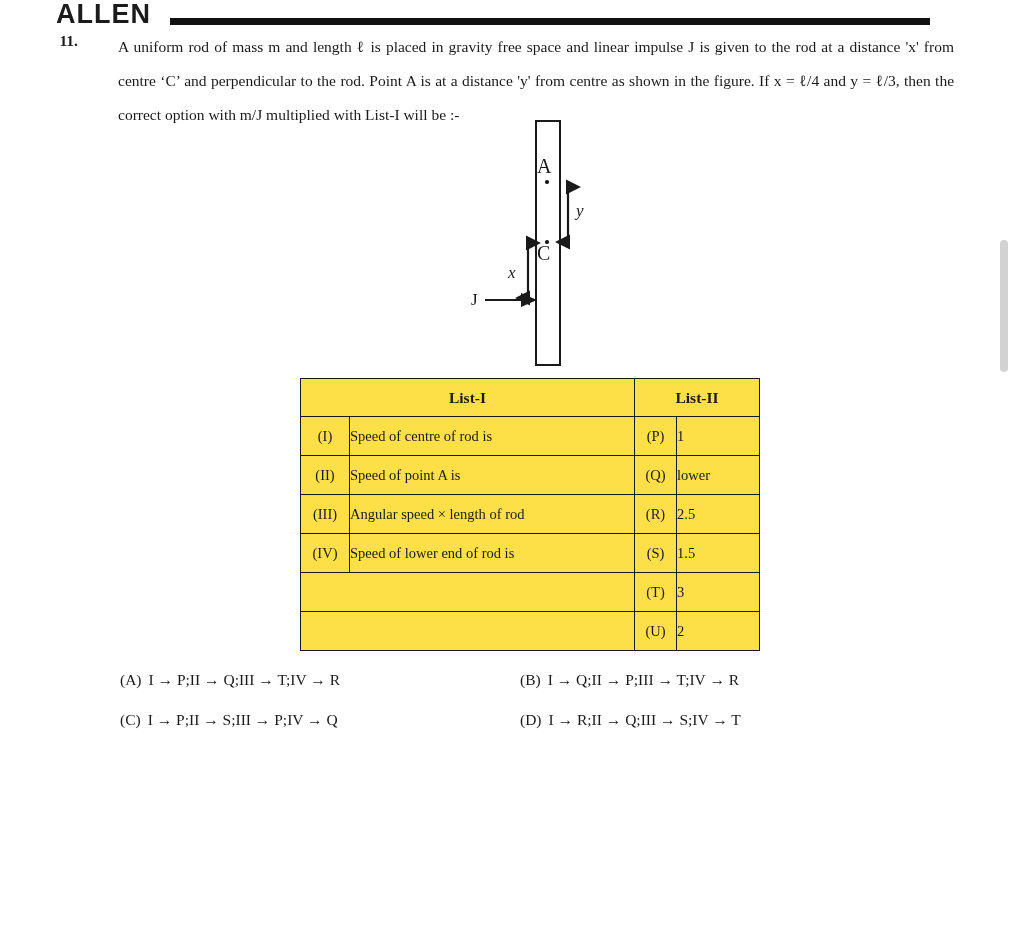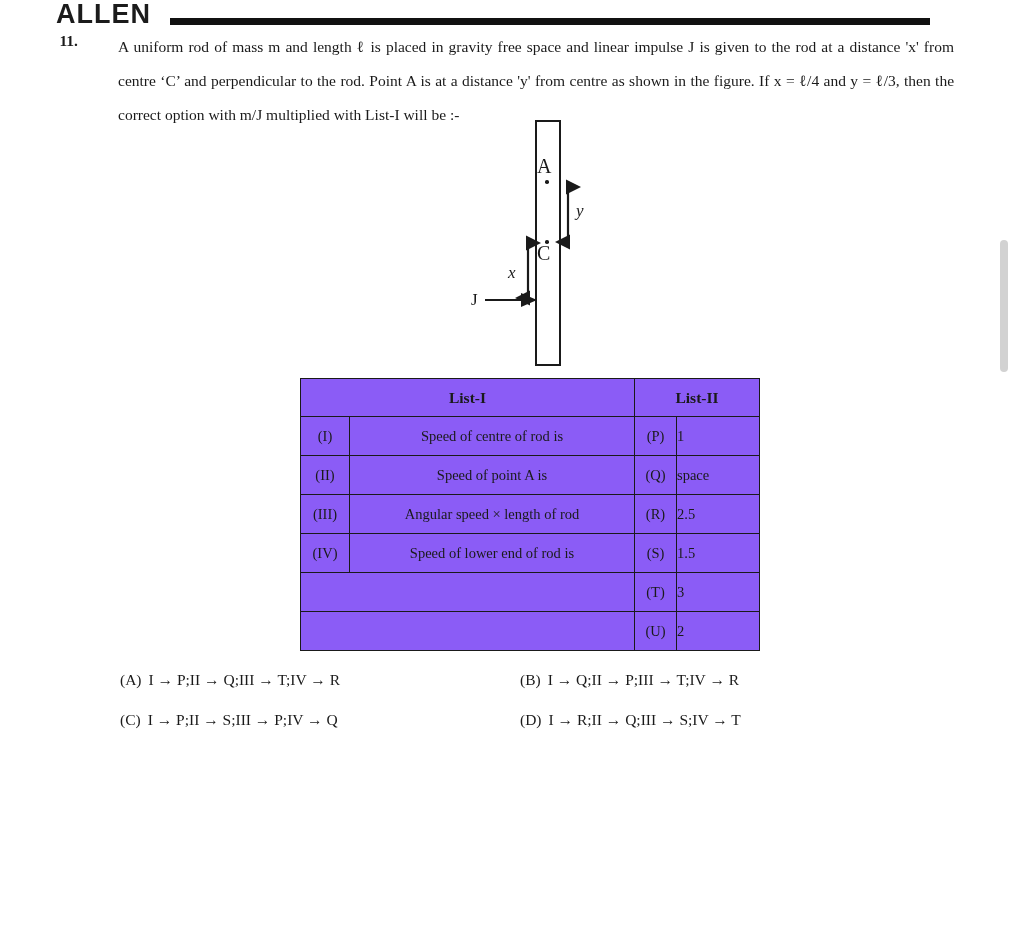--- a/index.html
+++ b/index.html
@@ -149,7 +149,7 @@
     border: 1.4px solid #1a1a1a;
     padding: 0;
     vertical-align: middle;
-    background: #8b5cf6;
+    background: #fde047;
   }
   .hdr-cell {
     height: 37px;

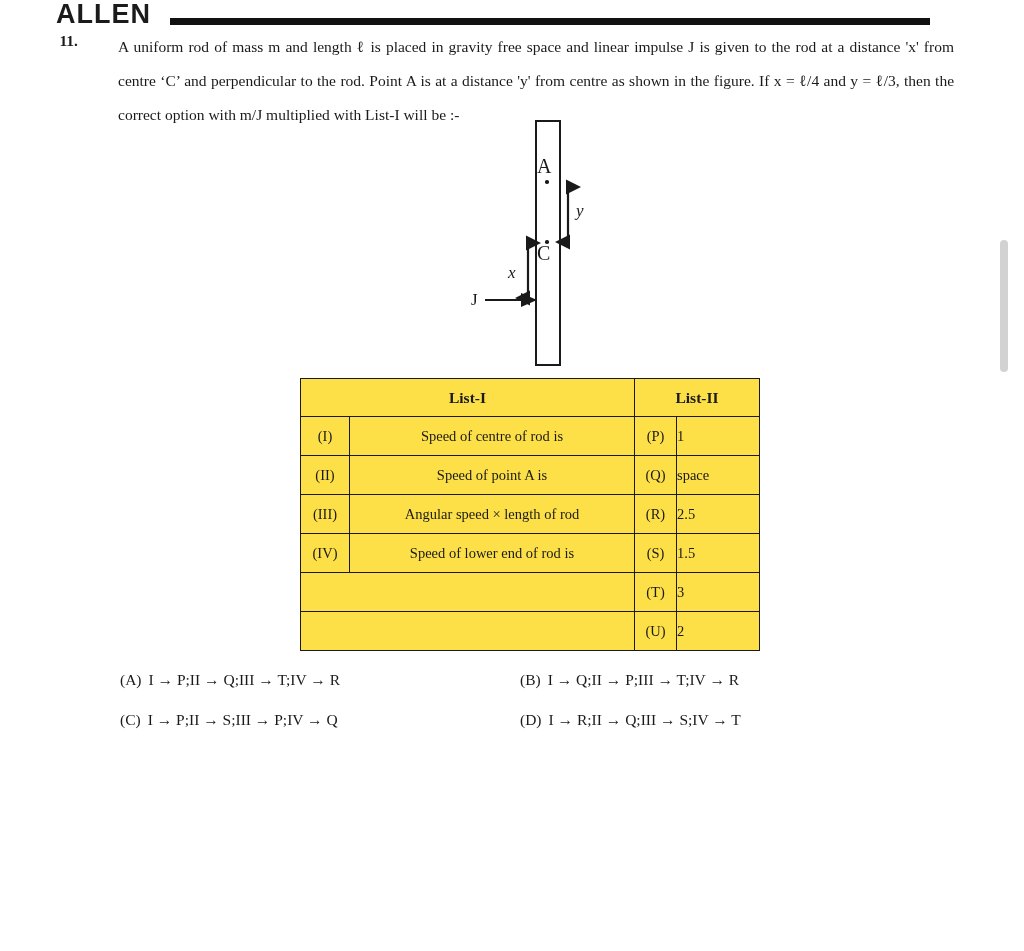--- a/index.html
+++ b/index.html
@@ -166,7 +166,7 @@
   .listI-cell {
     height: 38px;
     padding-left: 12px;
-    text-align: center;
+    text-align: left;
     font-size: 14.5px;
   }
   .listII-key-cell {

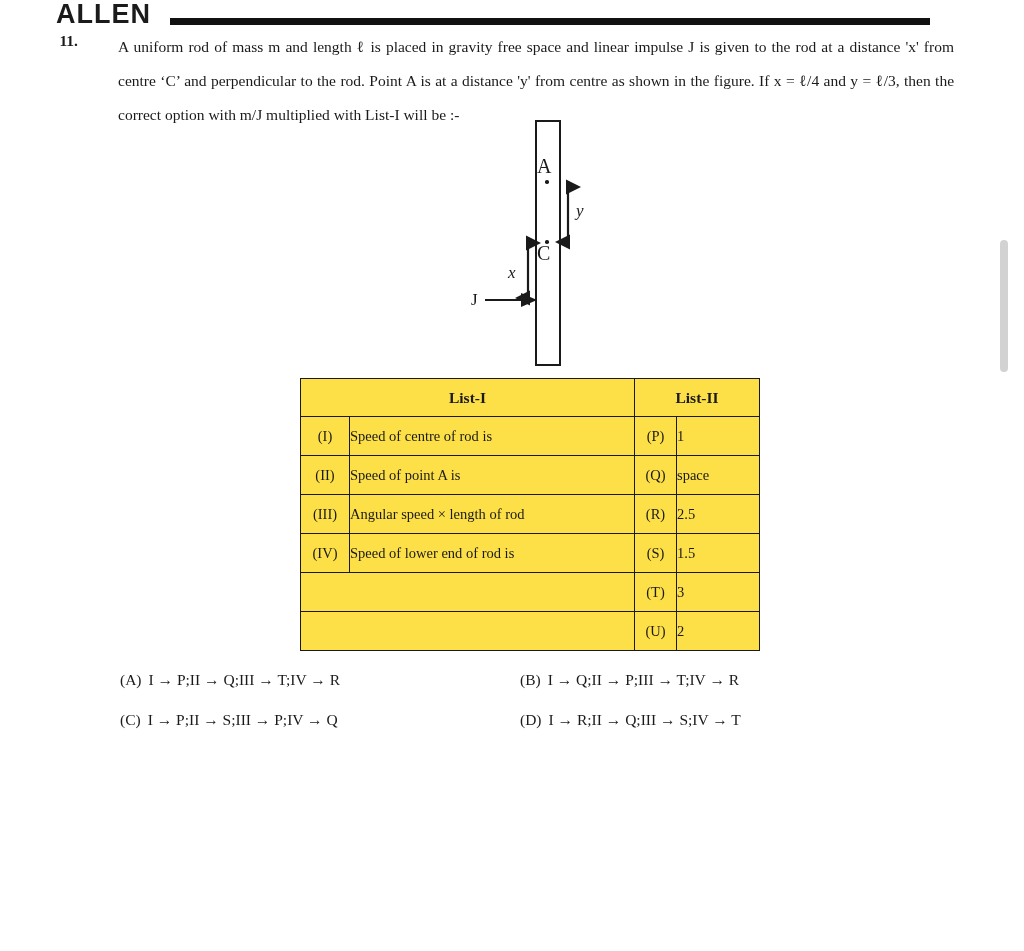--- a/index.html
+++ b/index.html
@@ -278,7 +278,7 @@
     <td class="rowlabel-cell">(II)</td>
     <td class="listI-cell">Speed of point A is</td>
     <td class="listII-key-cell">(Q)</td>
-    <td class="listII-val-cell">space</td>
+    <td class="listII-val-cell">lower</td>
   </tr>
   <tr>
     <td class="rowlabel-cell">(III)</td>

